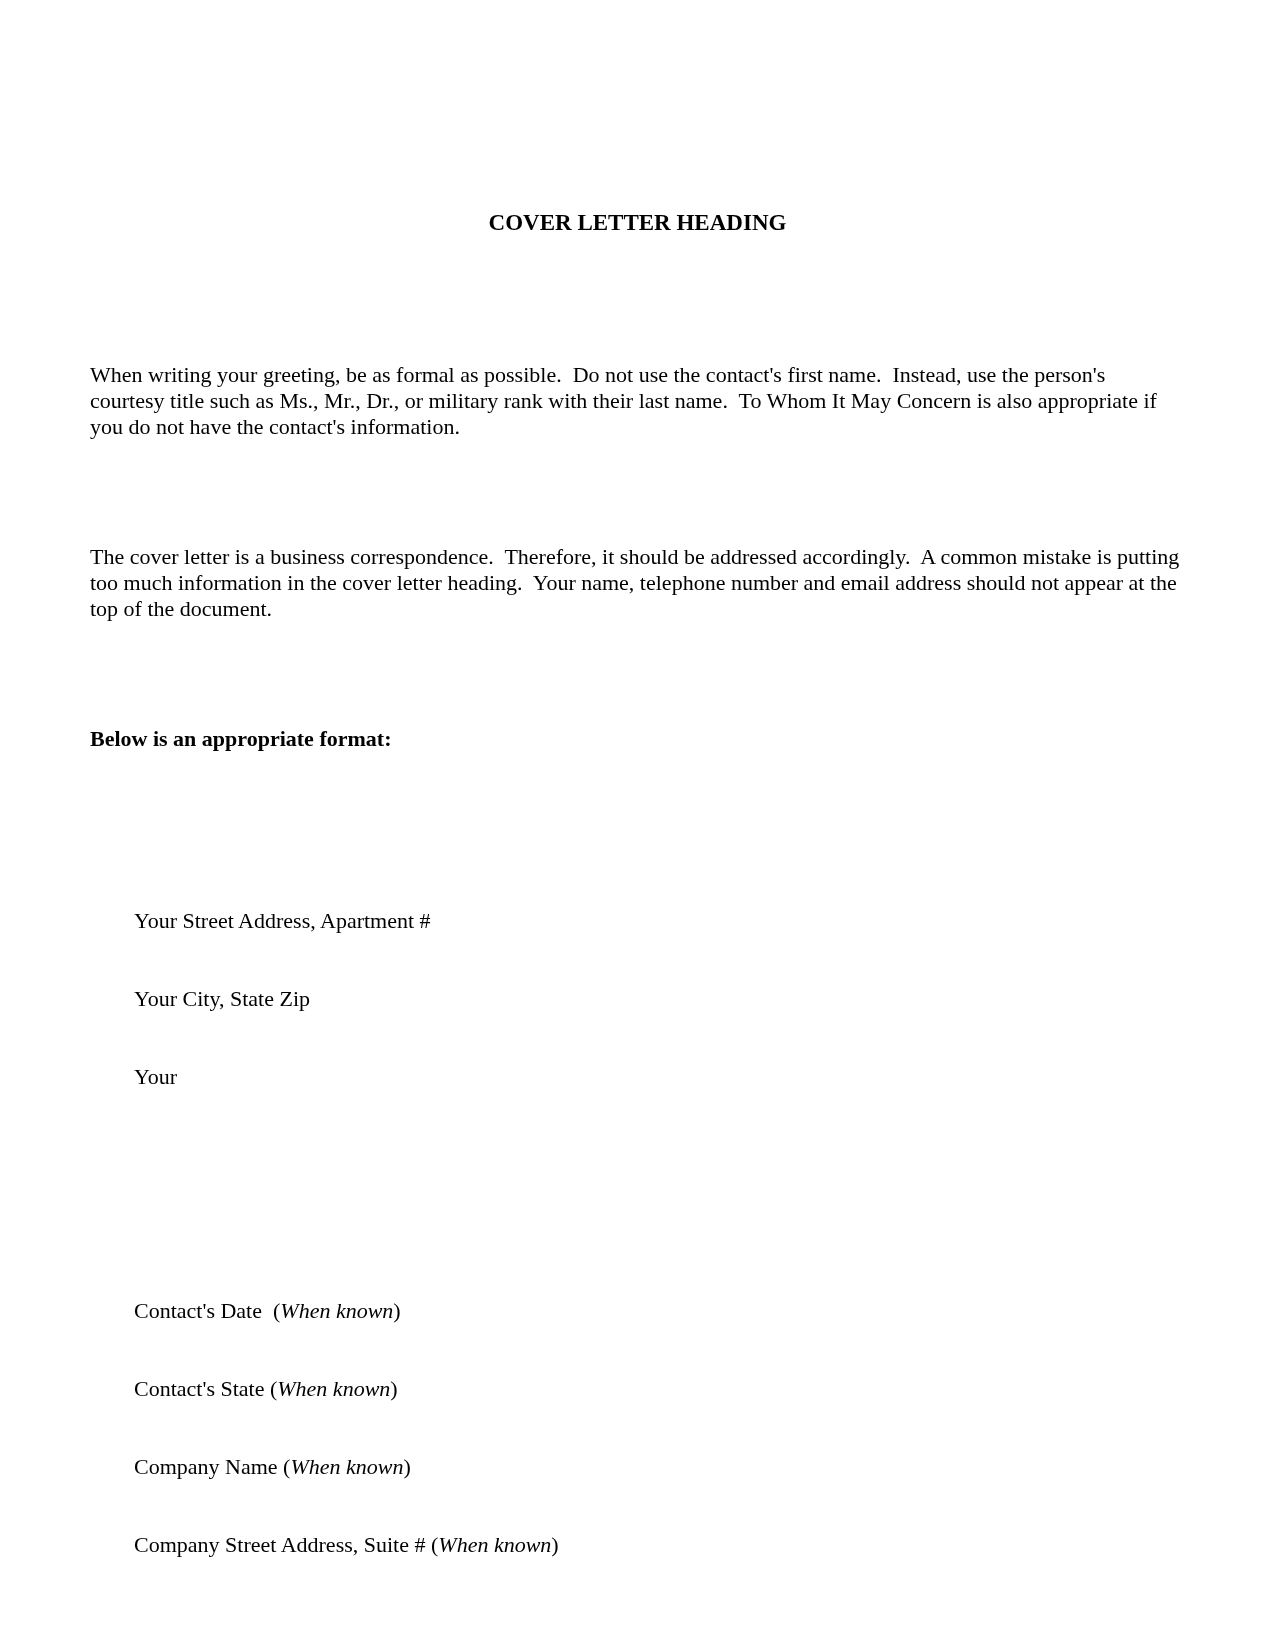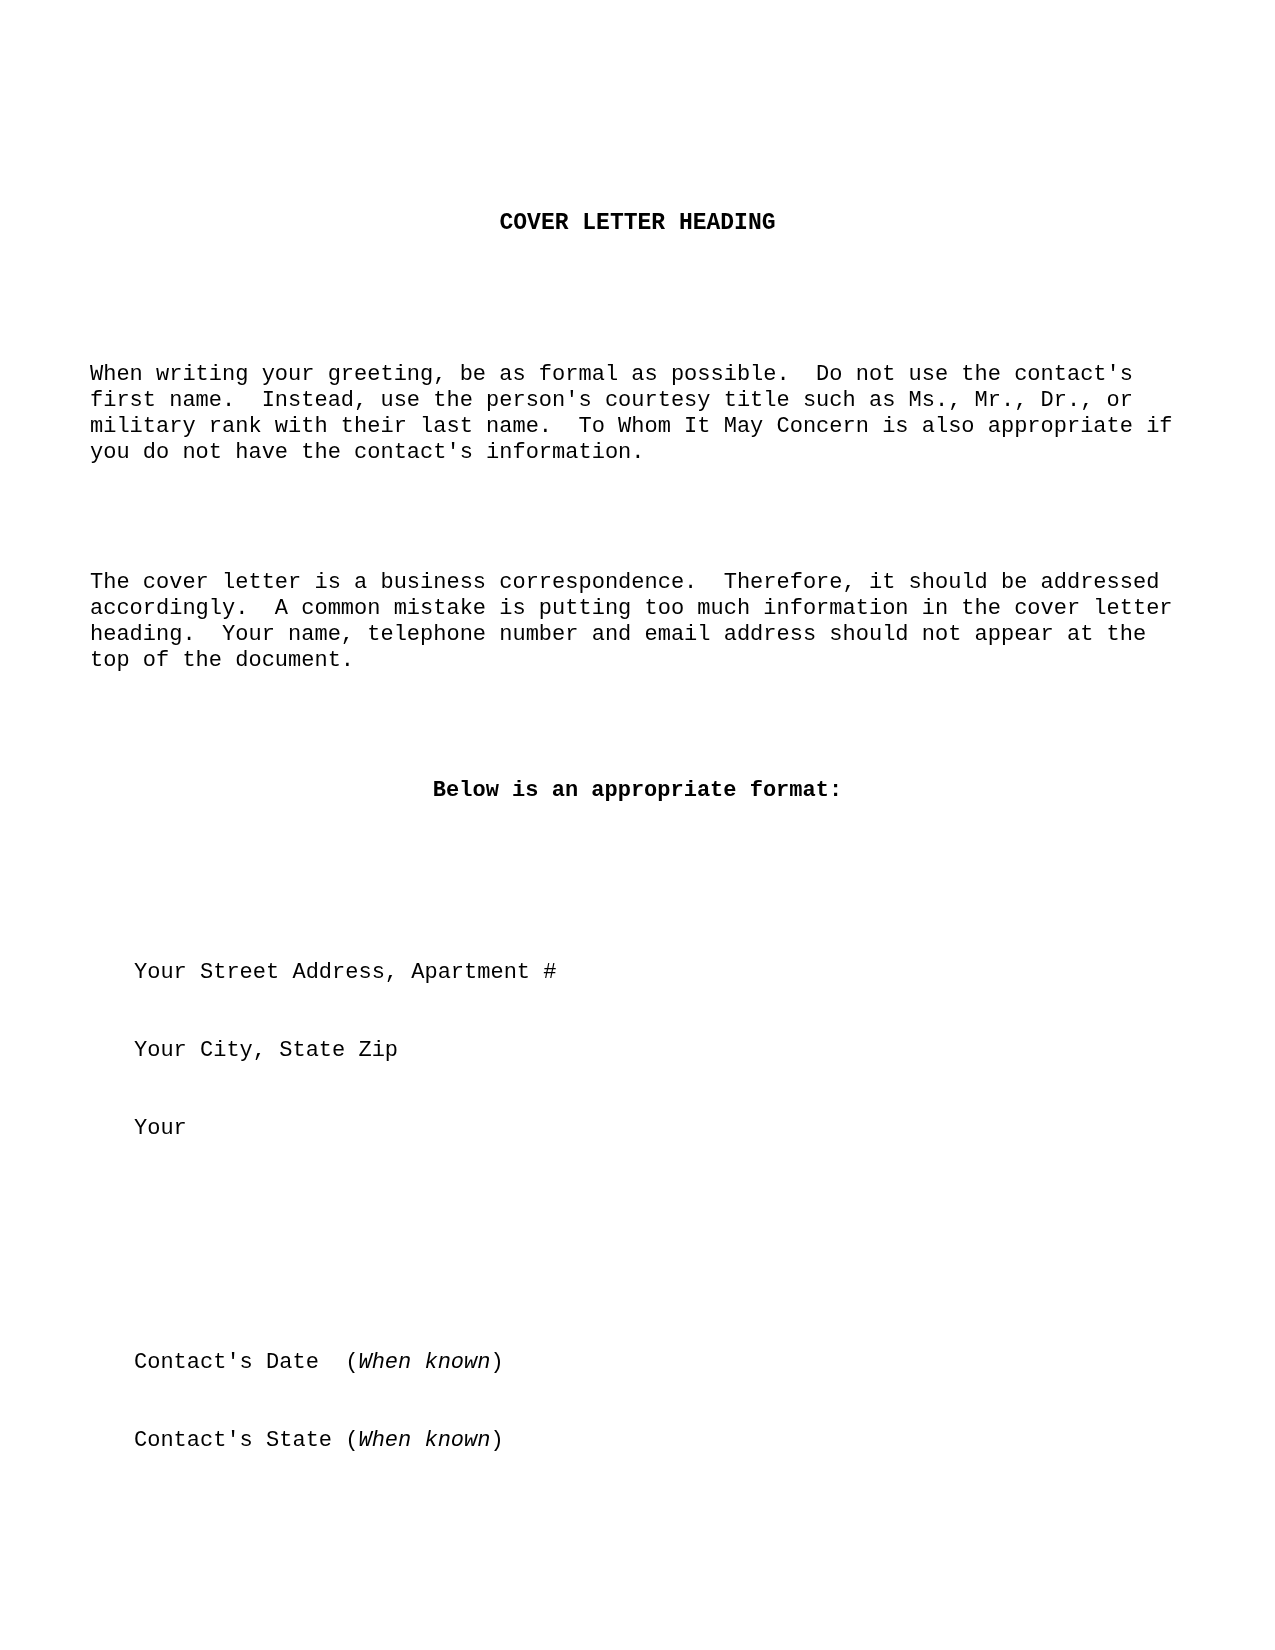--- a/index.html
+++ b/index.html
@@ -15,7 +15,7 @@
     background: #ffffff;
     color: #000000;
     padding: 132px 90px 0 90px;
-    font-family: Liberation Mono, monospace;
+    font-family: Liberation Serif, serif;
     font-size: 22px;
     line-height: 26px;
     white-space: pre-wrap;

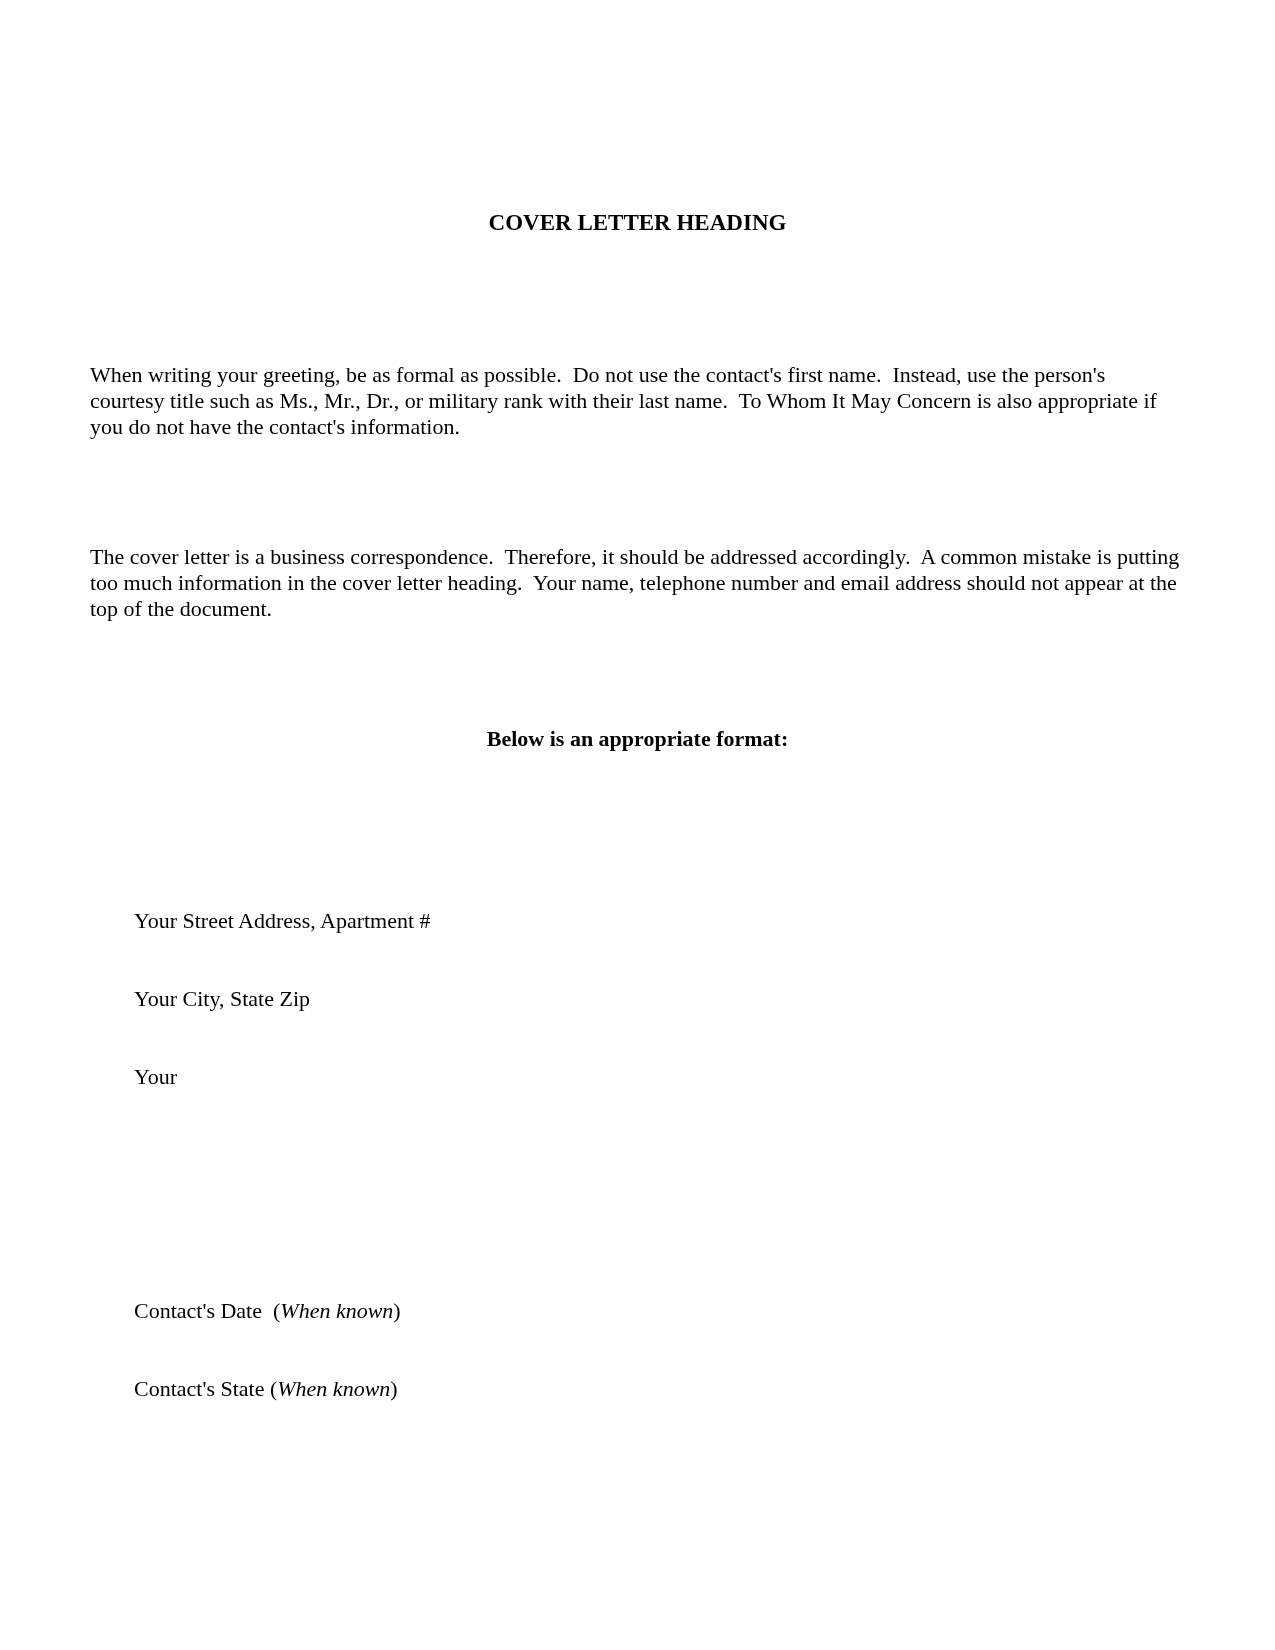--- a/index.html
+++ b/index.html
@@ -32,7 +32,6 @@
   }
   .heading {
     font-weight: bold;
-    text-align: center;
   }
   .line { min-height: 26px; margin-left: 44px; }
   i { font-style: italic; }

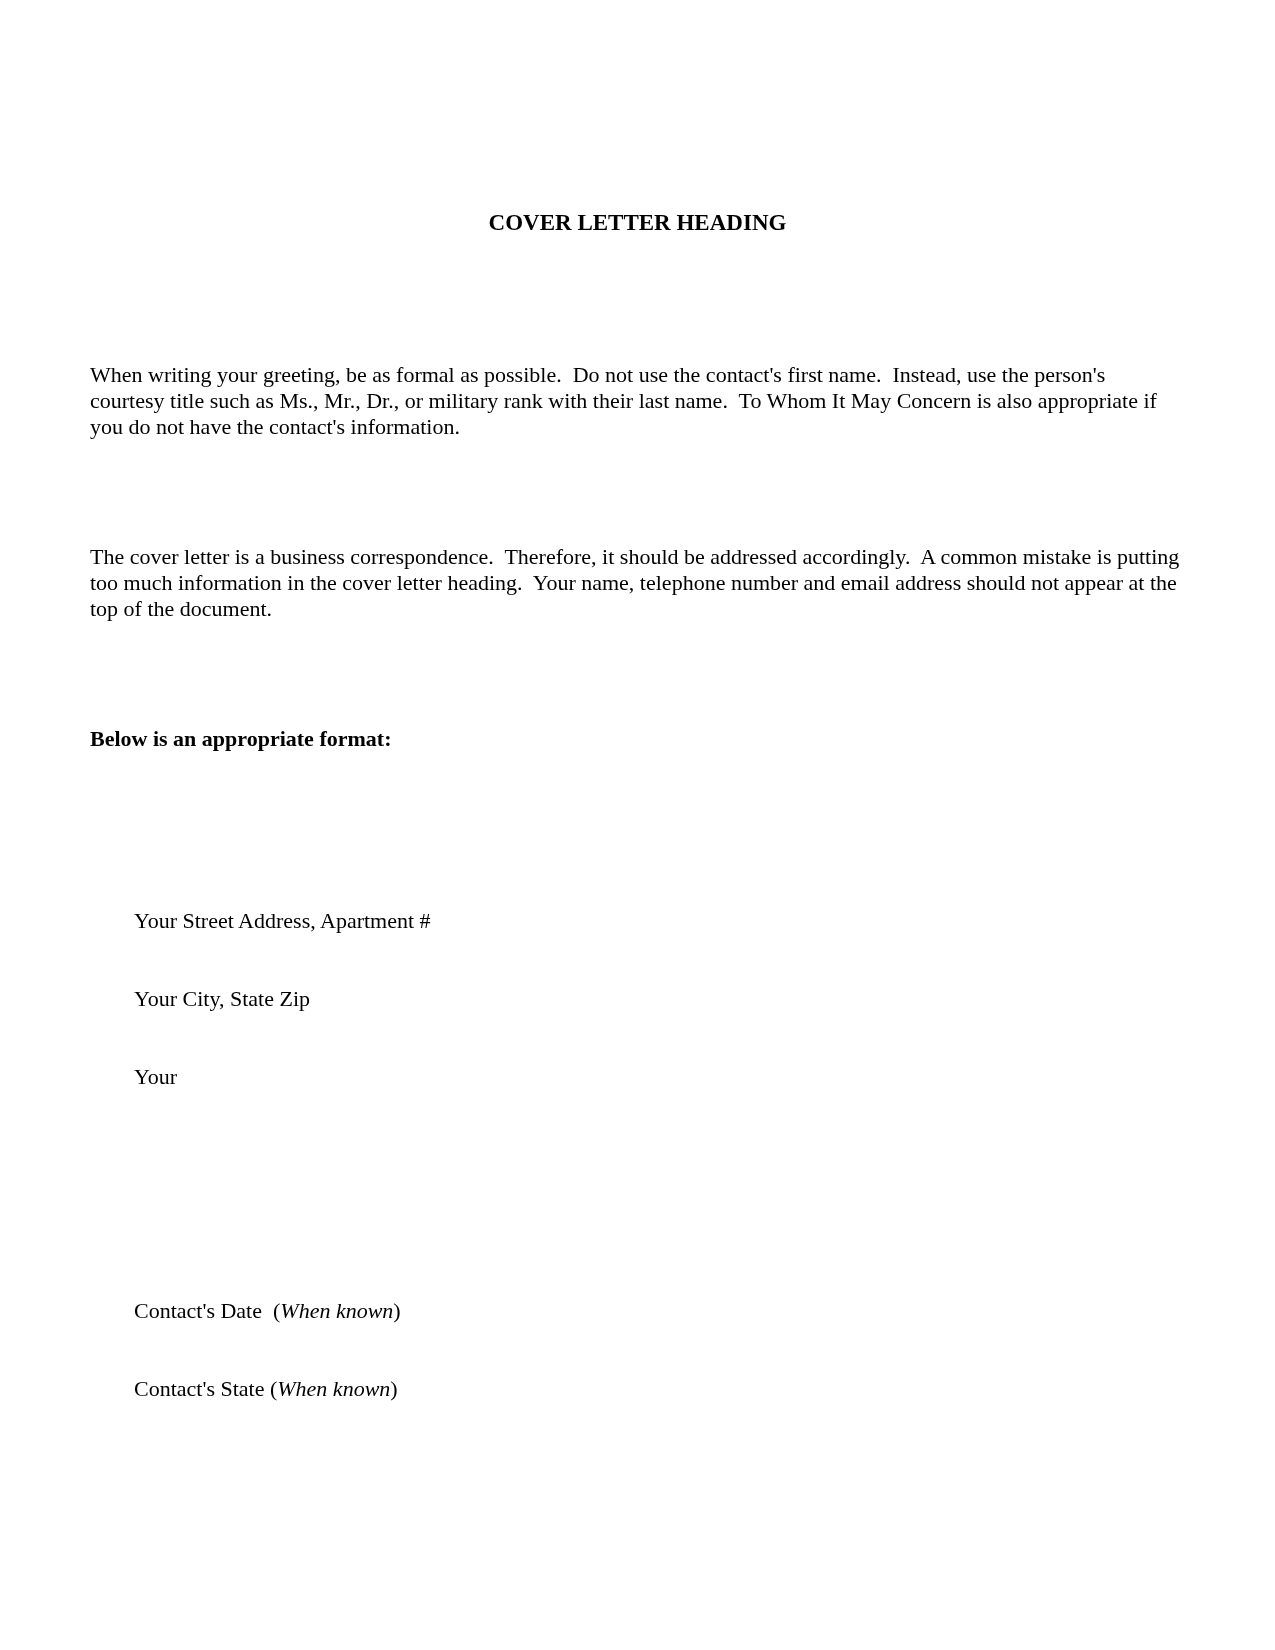--- a/index.html
+++ b/index.html
@@ -58,6 +58,7 @@
   <div class="block">
     <div class="line"><span>Contact's Date  (</span><i>When known</i><span>)</span></div>
     <div class="line"><span>Contact's State (</span><i>When known</i><span>)</span></div>
+    <div class="line"><span>Company Name (</span><i>When known</i><span>)</span></div>
     
   </div>
 

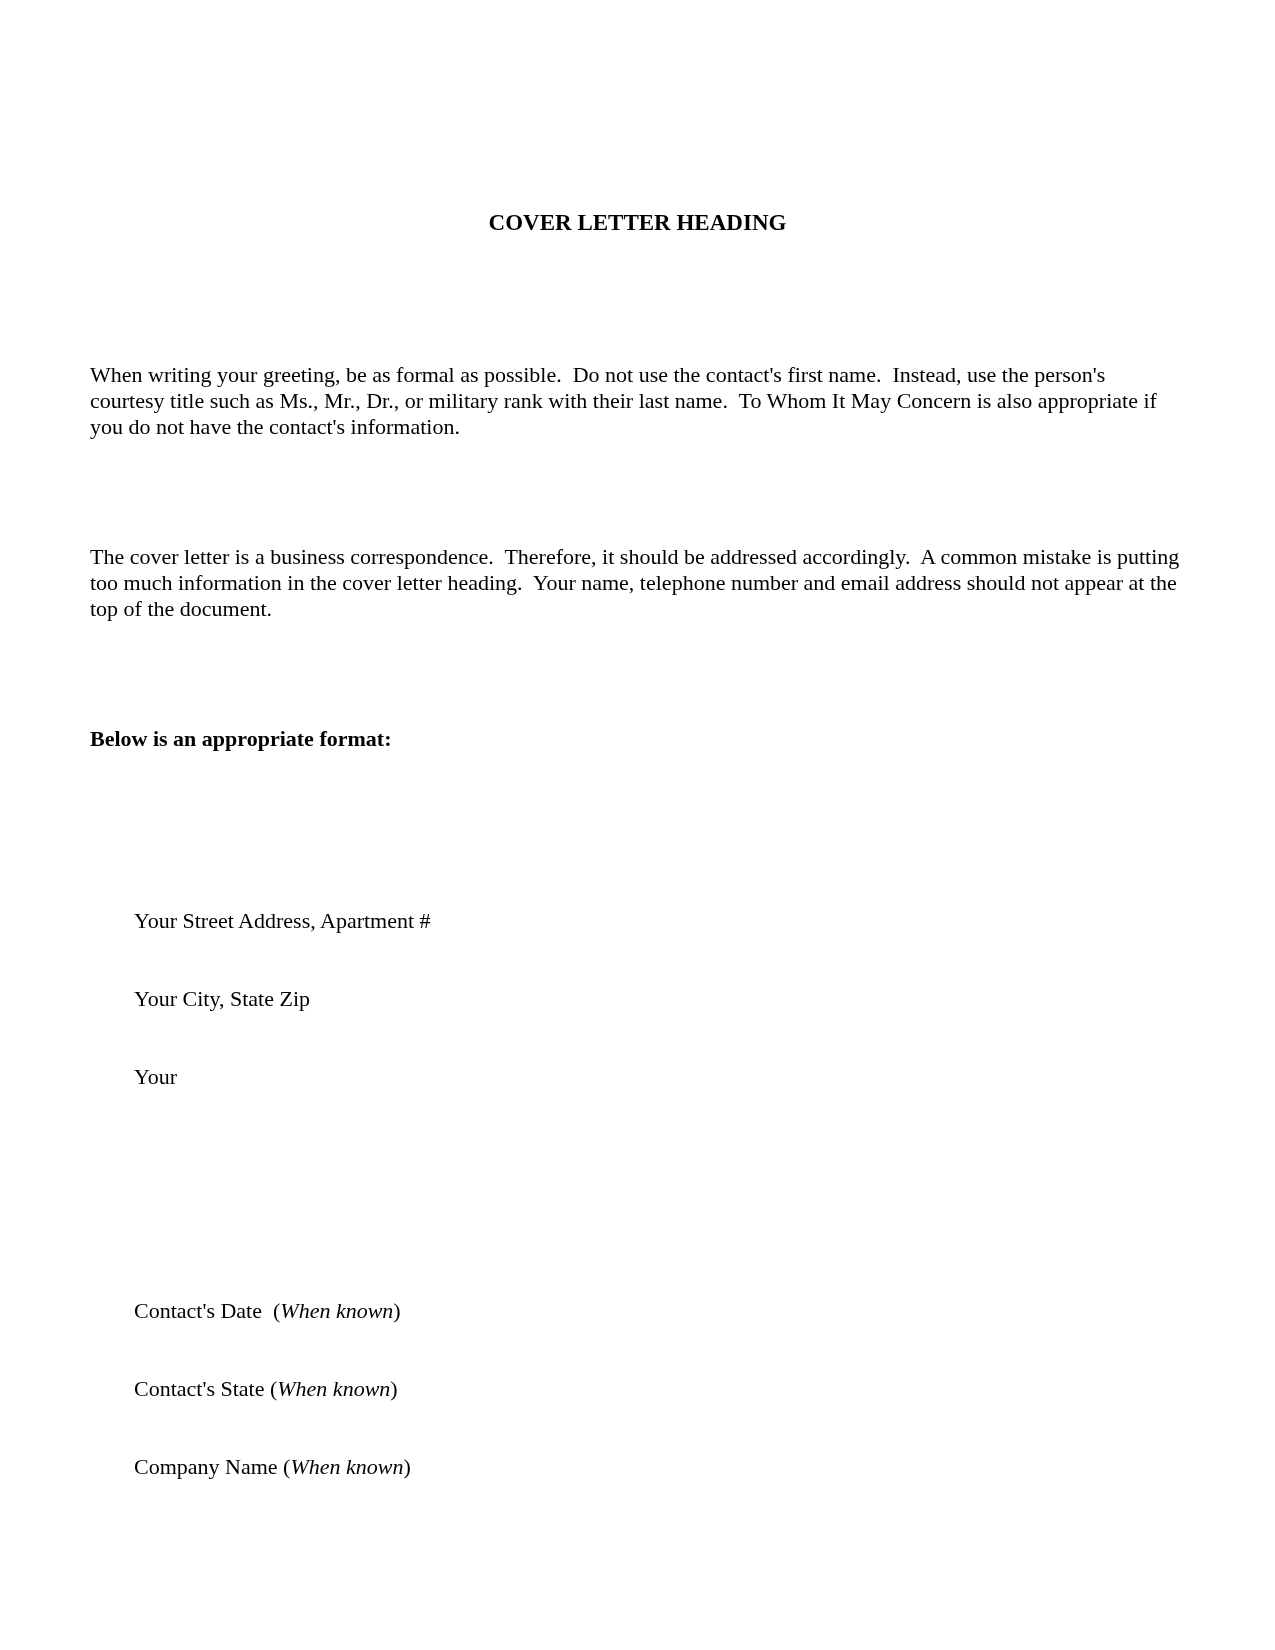--- a/index.html
+++ b/index.html
@@ -59,6 +59,7 @@
     <div class="line"><span>Contact's Date  (</span><i>When known</i><span>)</span></div>
     <div class="line"><span>Contact's State (</span><i>When known</i><span>)</span></div>
     <div class="line"><span>Company Name (</span><i>When known</i><span>)</span></div>
+    <div class="line"><span>Company Street Address, Suite # (</span><i>When known</i><span>)</span></div>
     
   </div>
 

